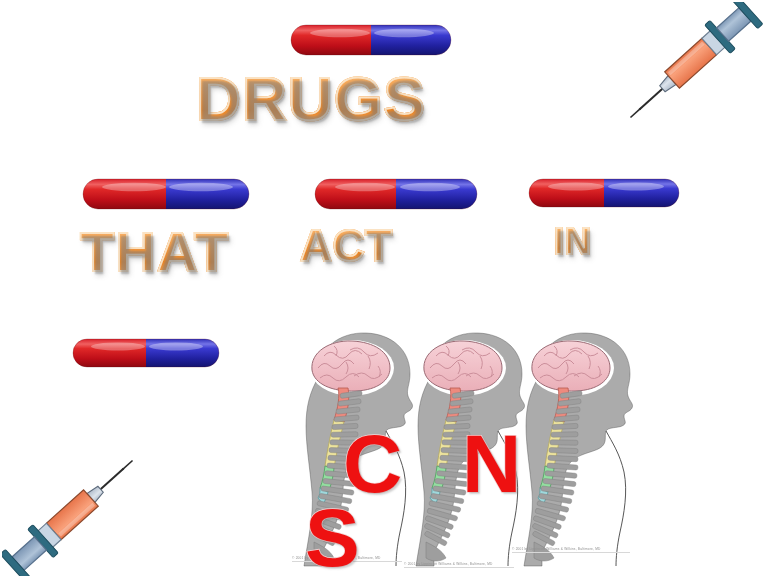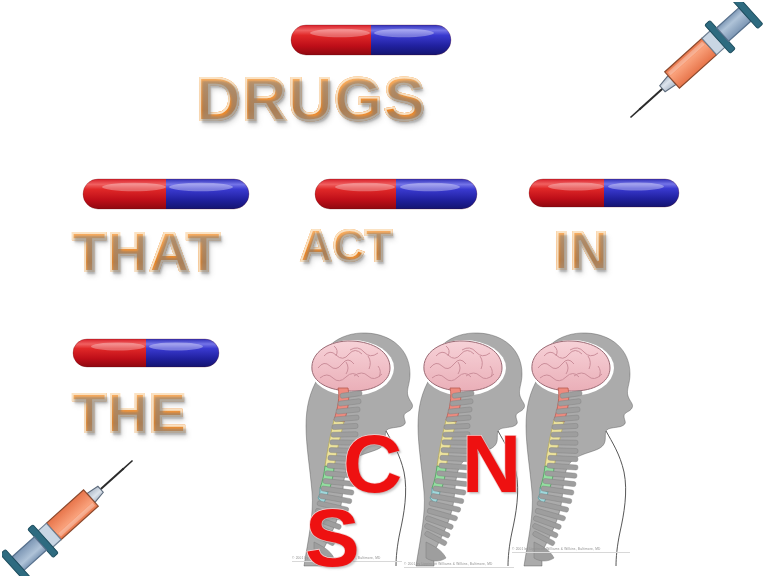--- a/index.html
+++ b/index.html
@@ -49,7 +49,7 @@
   }
 
   #w-drugs { left: 196px; top: 68px; font-size: 62px; }
-  #w-that  { left: 72px;  top: 224px; font-size: 56px; }
+  #w-that  { left: 80px;  top: 224px; font-size: 56px; }
   #w-act   { left: 300px; top: 224px; font-size: 44px; }
   #w-in    { left: 554px; top: 224px; font-size: 53px; }
   #w-the   { left: 72px;  top: 385px; font-size: 56px; }

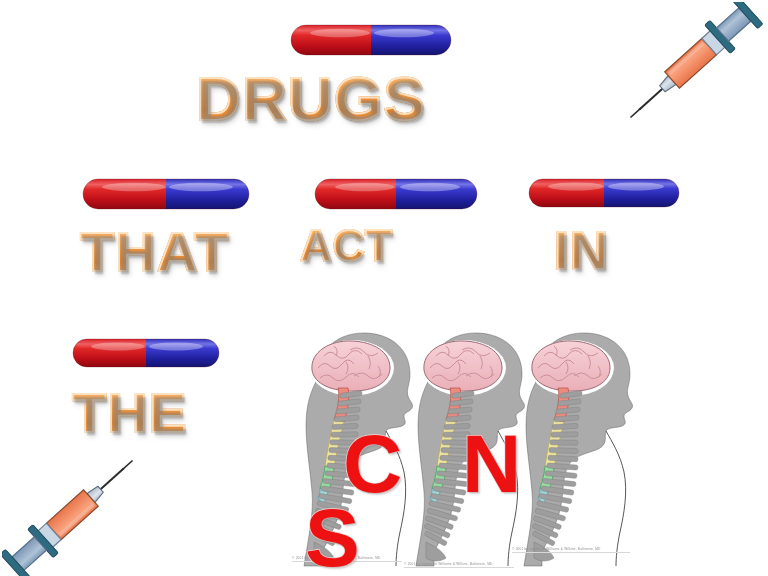--- a/index.html
+++ b/index.html
@@ -51,7 +51,7 @@
   #w-drugs { left: 196px; top: 68px; font-size: 62px; }
   #w-that  { left: 80px;  top: 224px; font-size: 56px; }
   #w-act   { left: 300px; top: 224px; font-size: 44px; }
-  #w-in    { left: 554px; top: 224px; font-size: 53px; }
+  #w-in    { left: 554px; top: 224px; font-size: 36px; }
   #w-the   { left: 72px;  top: 385px; font-size: 56px; }
 
   

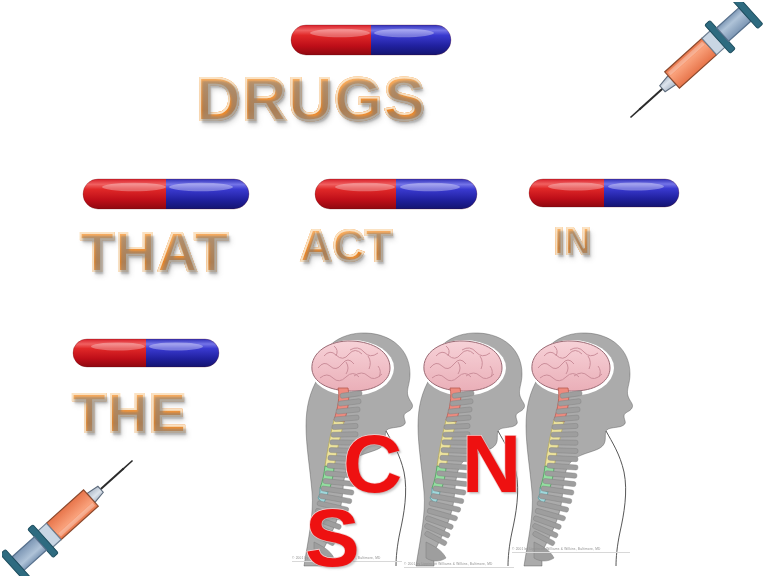--- a/index.html
+++ b/index.html
@@ -419,9 +419,6 @@
   <div class="wordart" id="w-in">
     <span class="inner">IN</span>
   </div>
-  <div class="wordart" id="w-the">
-    <span class="inner">THE</span>
-  </div>
 
   <div class="cnsletter" id="l-c">C</div>
   <div class="cnsletter" id="l-n">N</div>

